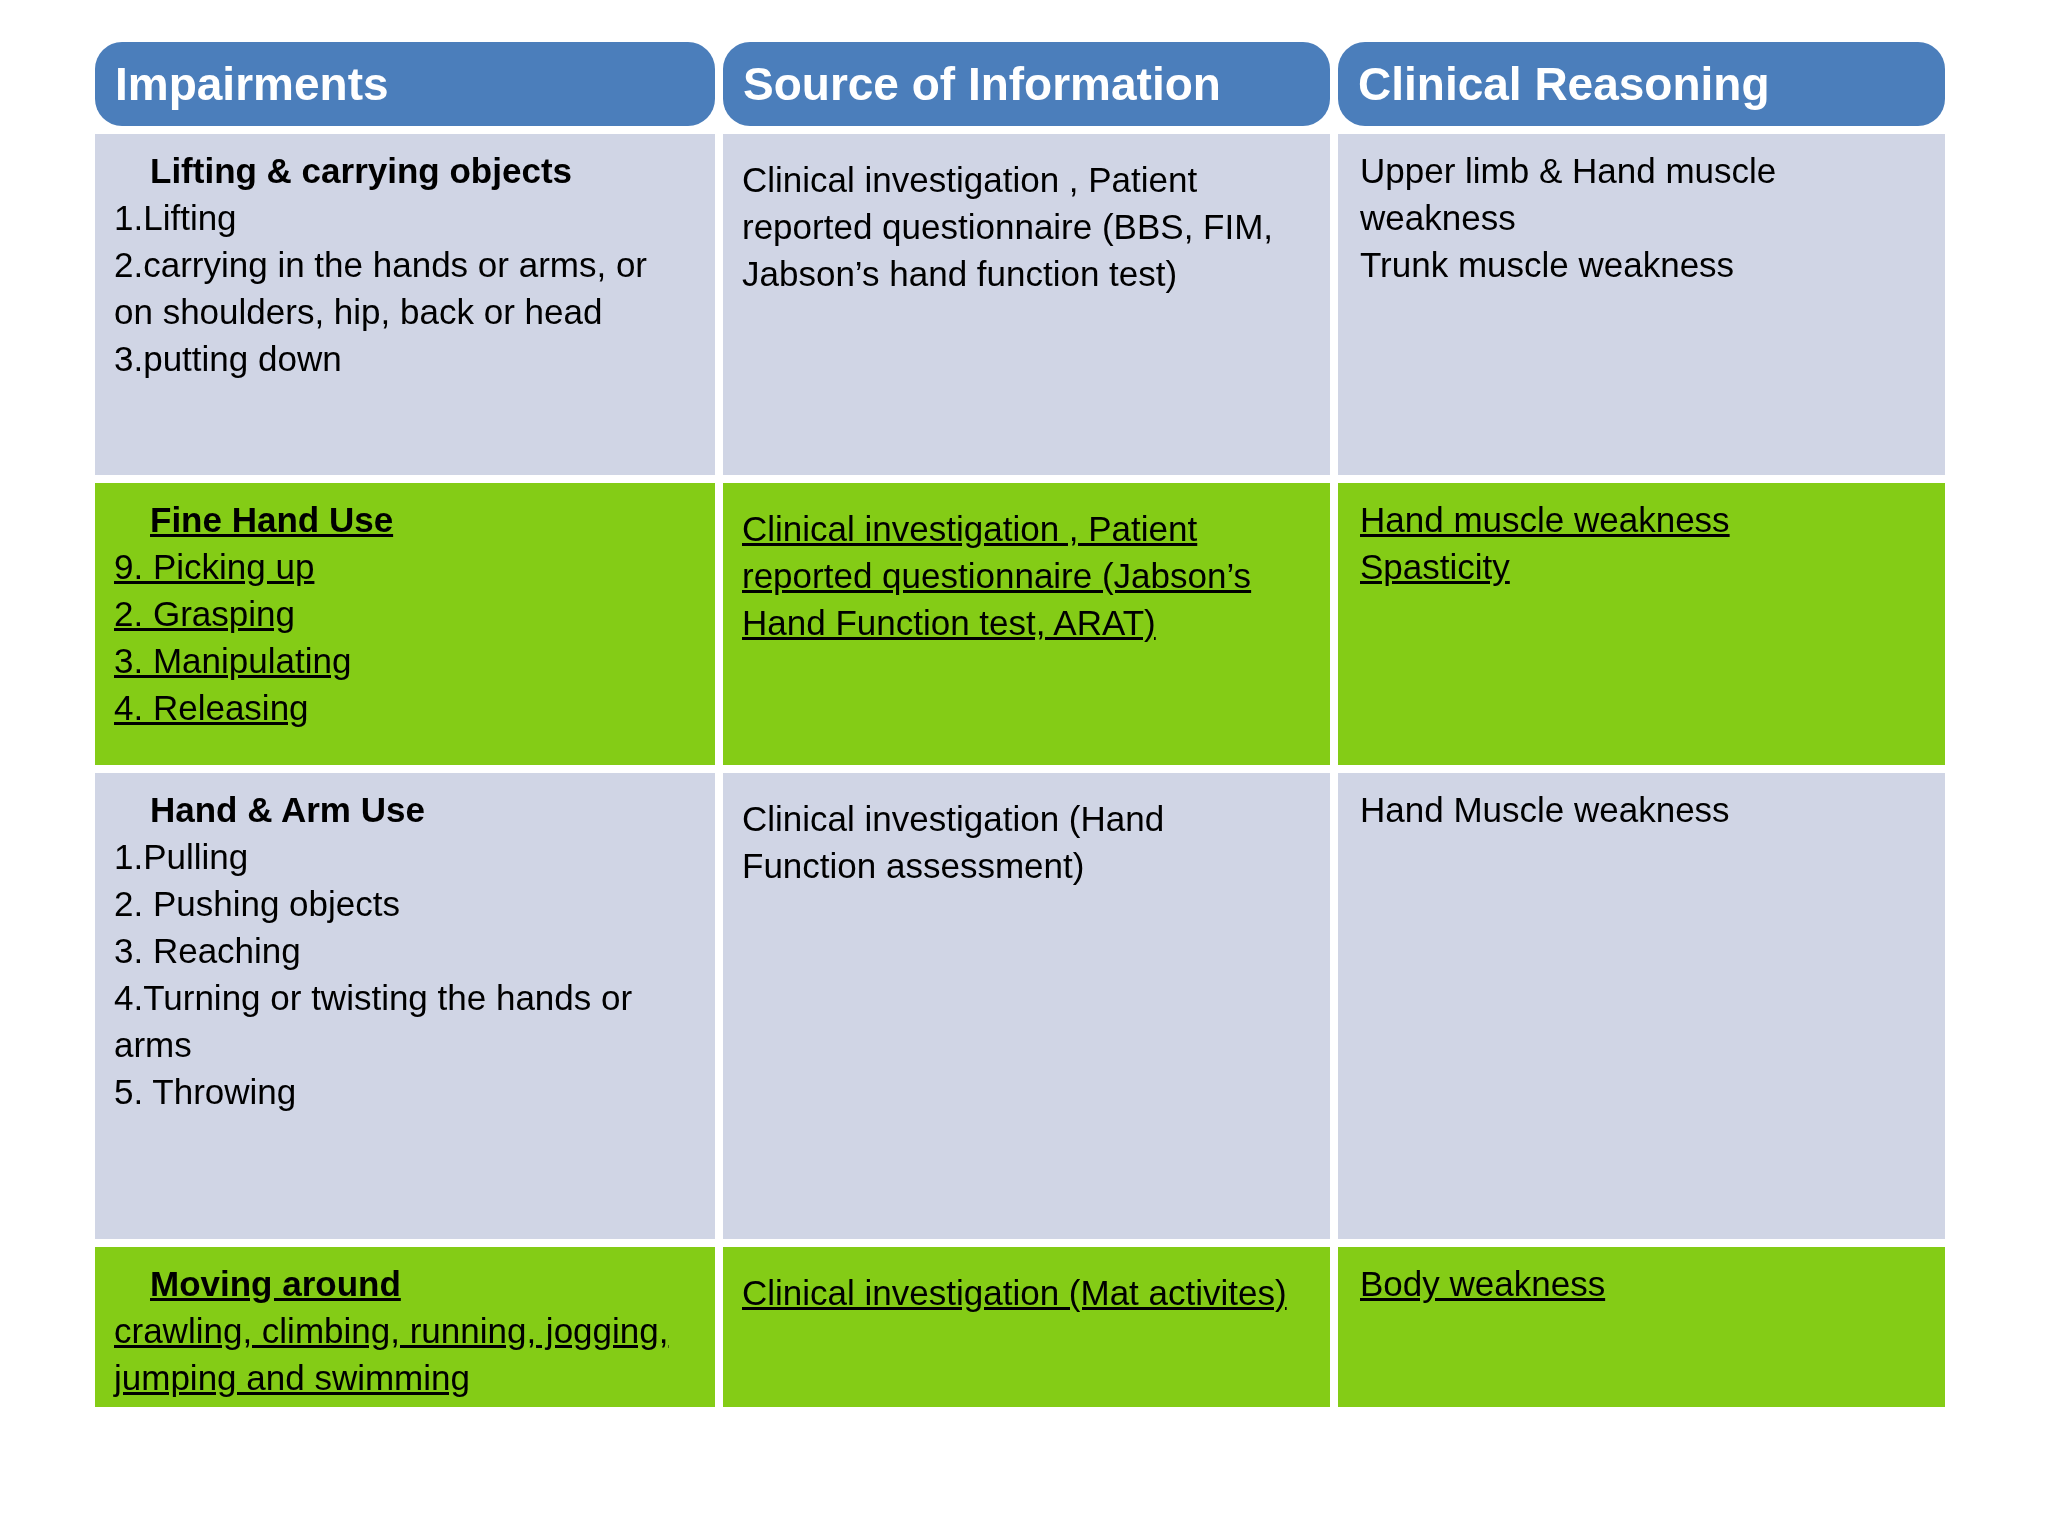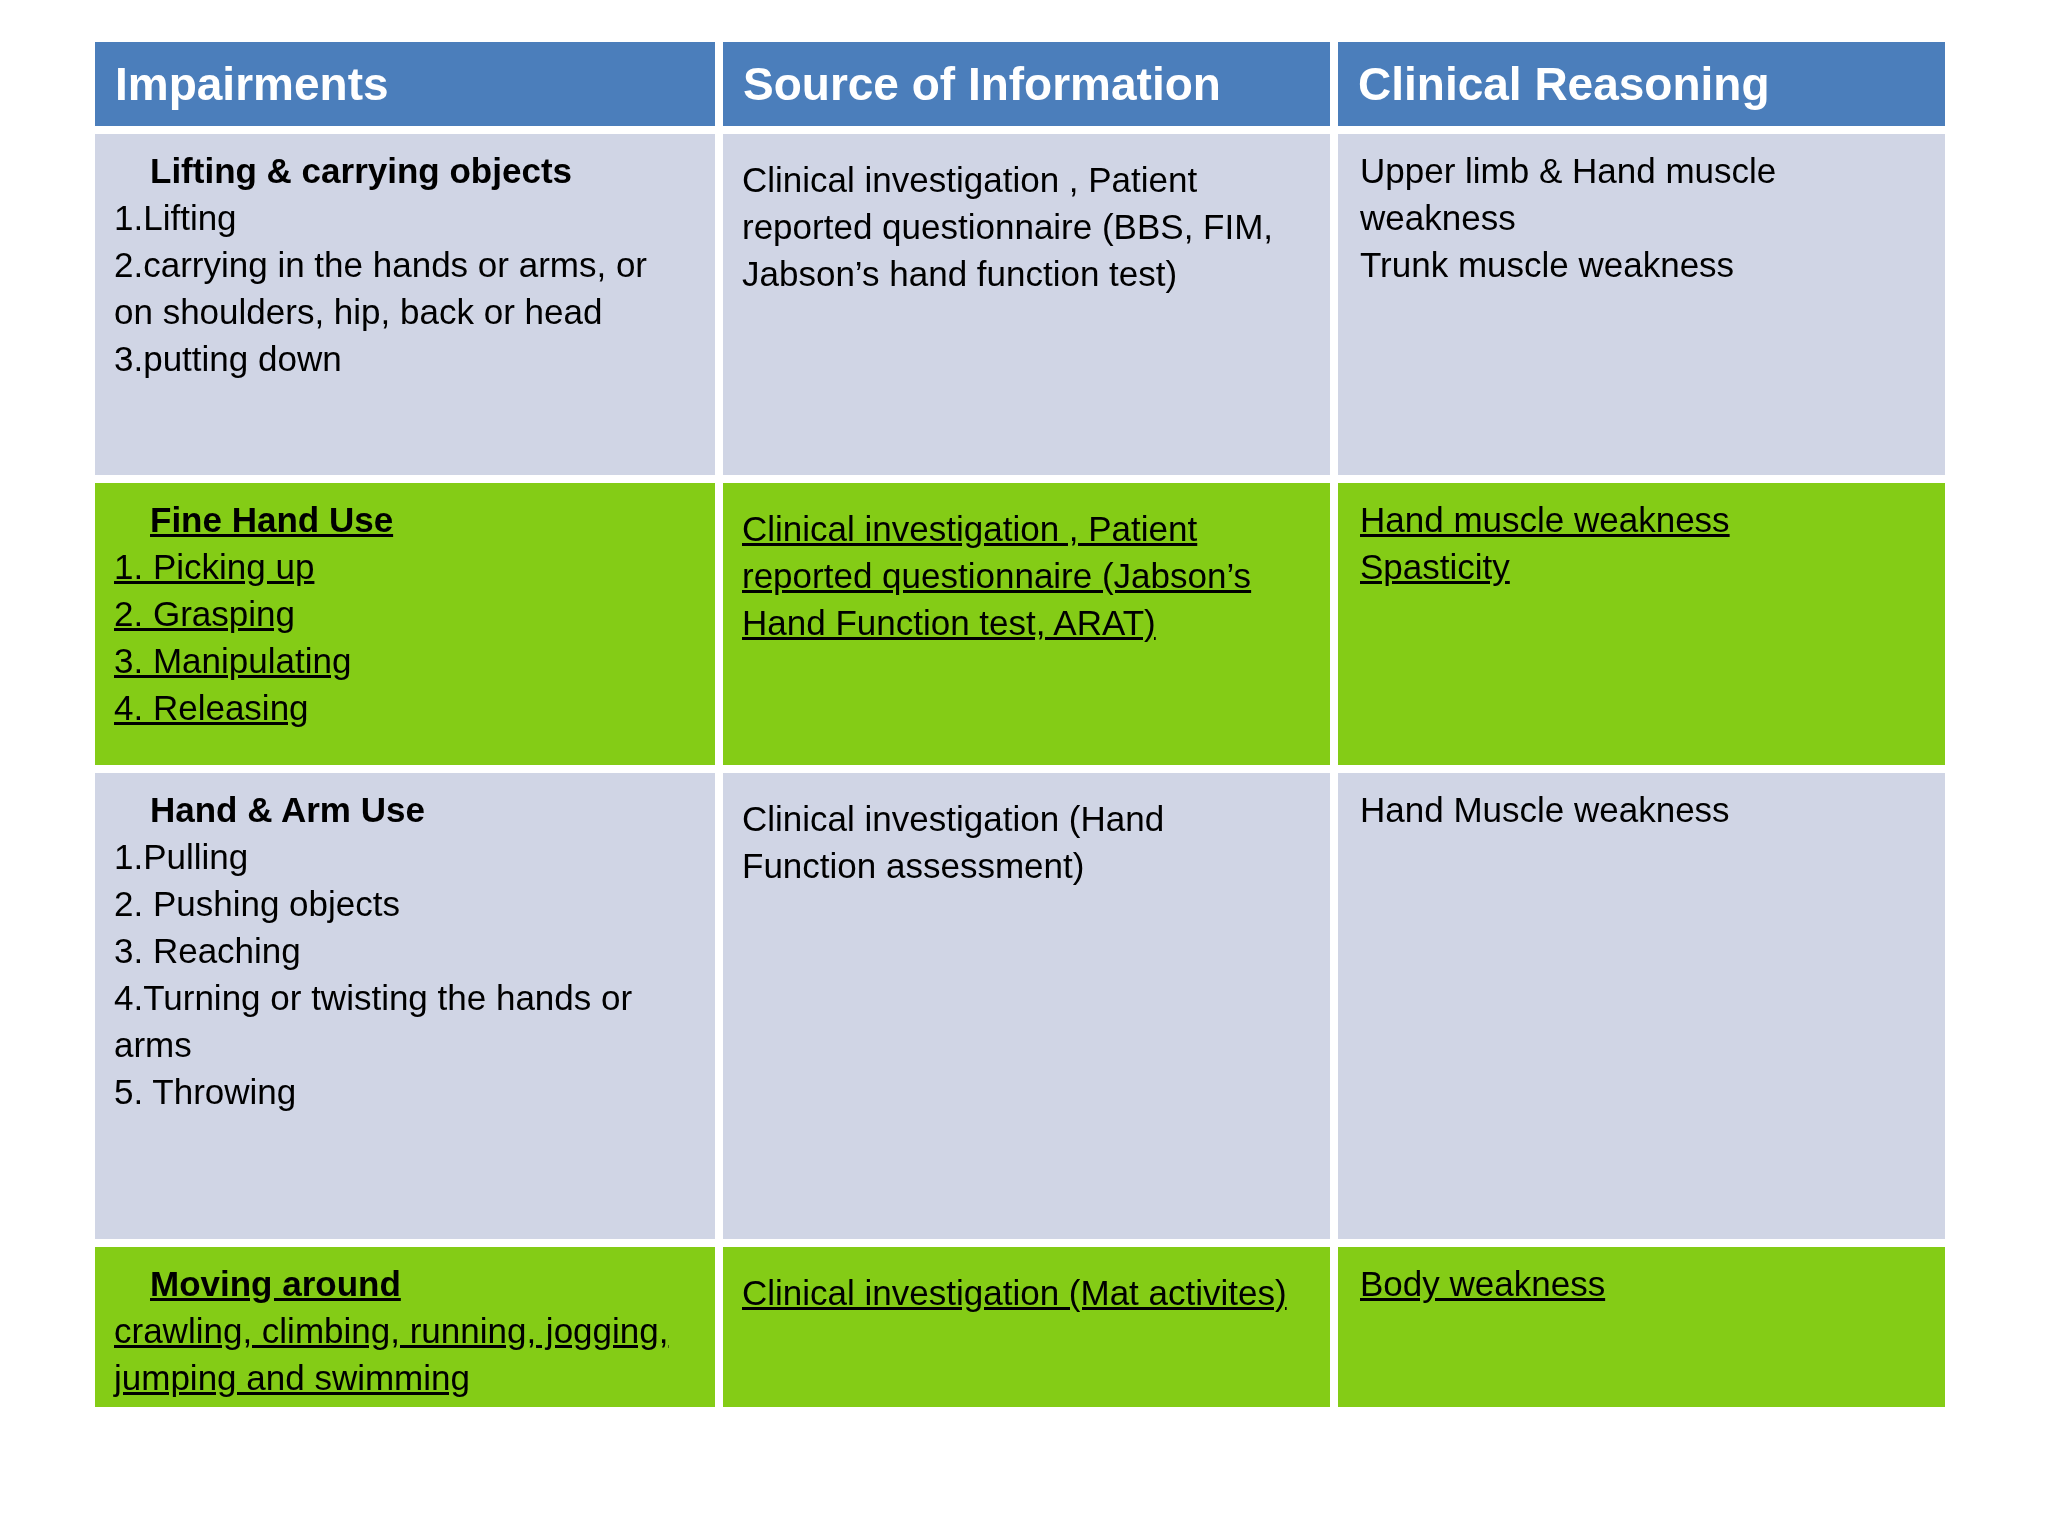--- a/index.html
+++ b/index.html
@@ -34,6 +34,7 @@
     padding: 0 10px 0 20px;
     white-space: nowrap;
     overflow: hidden;
+    border-radius: 27px;
   }
   .cell {
     font-size: 35px;

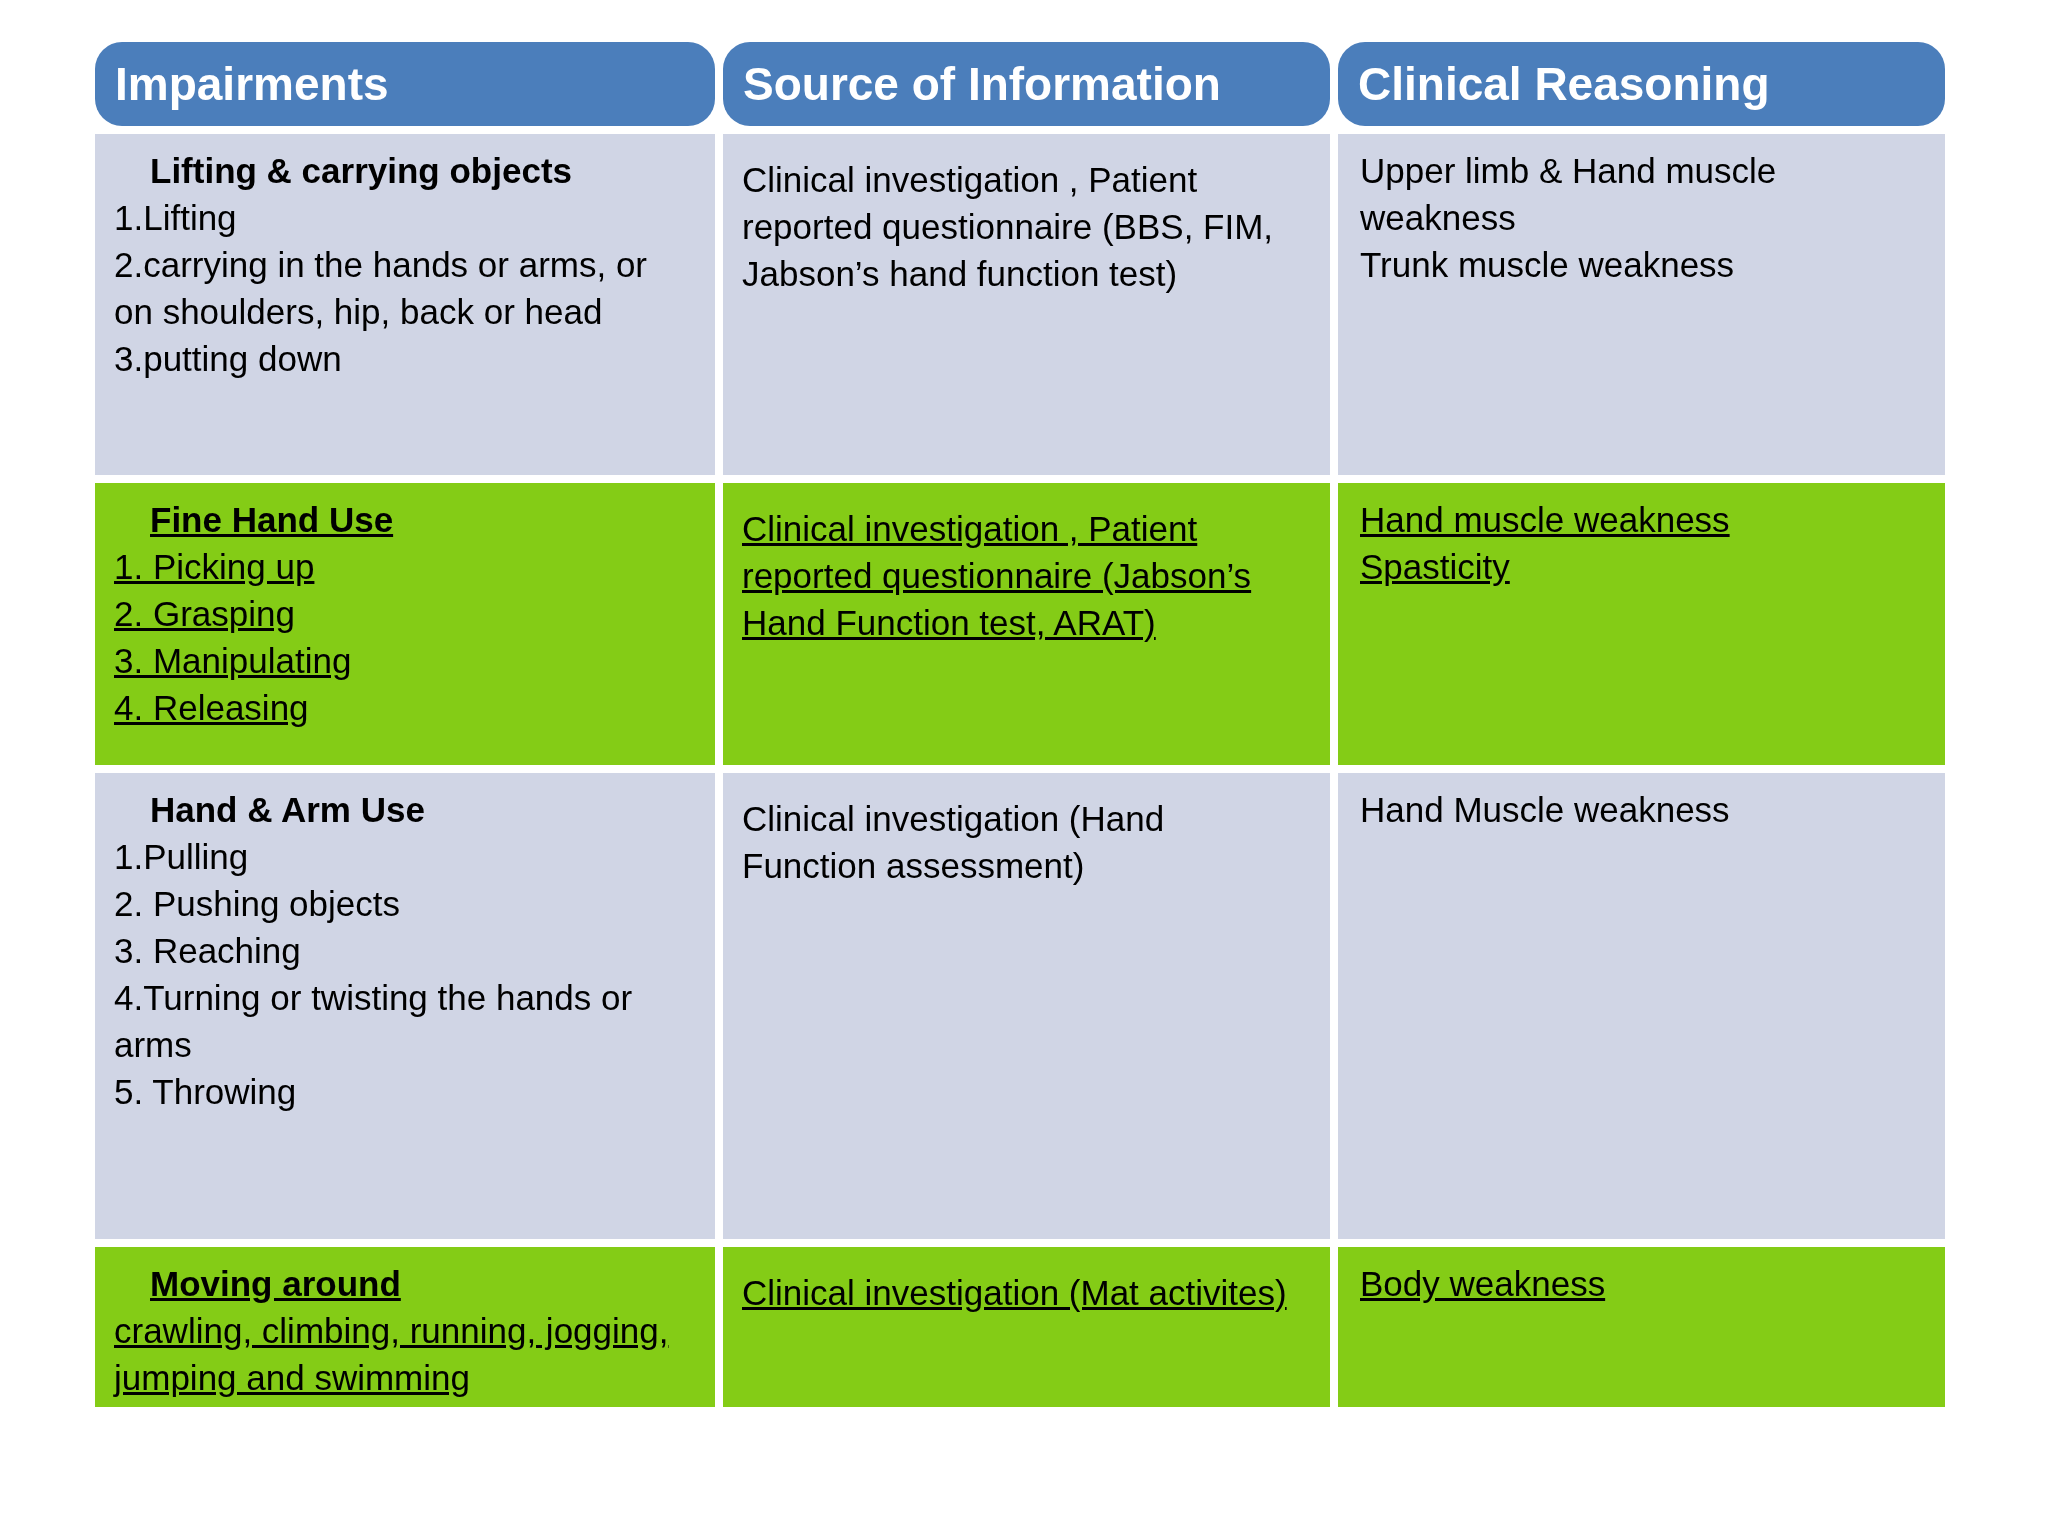--- a/index.html
+++ b/index.html
@@ -79,7 +79,7 @@
 
   <div class="cell col1 band-light">
     <div class="cell-title">Fine Hand Use</div>
-    <div>1. Picking up</div>
+    <div>9. Picking up</div>
     <div>2. Grasping</div>
     <div>3. Manipulating</div>
     <div>4. Releasing</div>

